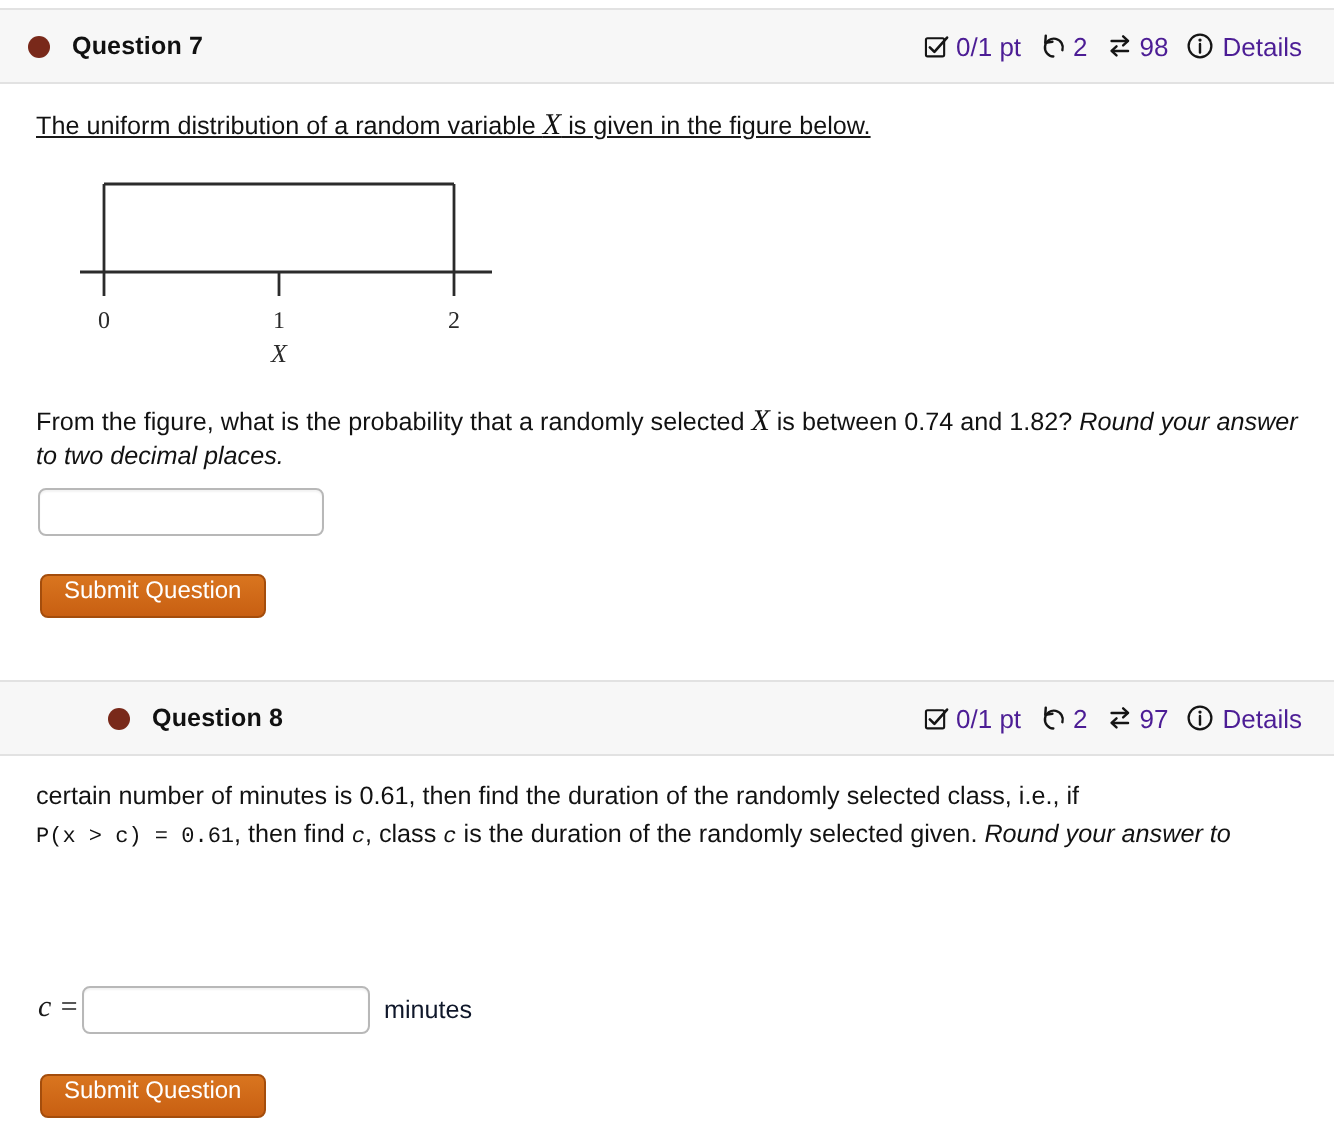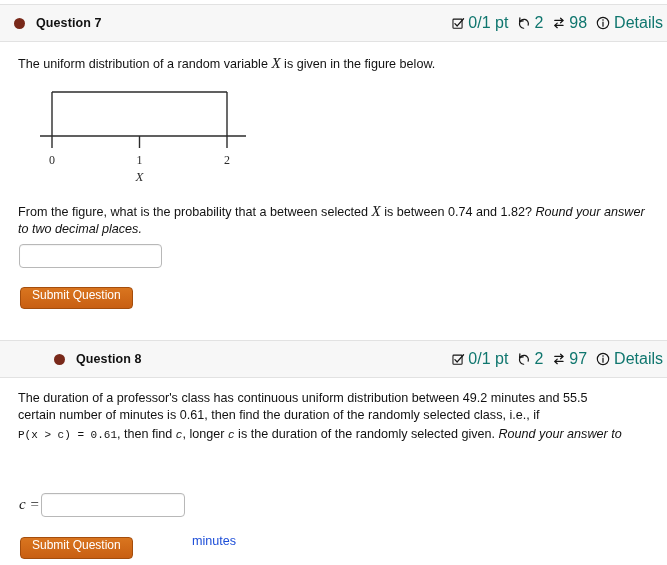--- a/index.html
+++ b/index.html
@@ -59,11 +59,11 @@
   }
   .q-meta {
     margin-left: auto;
-    margin-right: 4px;
+    margin-right: 16px;
     display: flex;
     align-items: center;
-    font-size: 16px;
-    color: #0f766e;
+    font-size: 13px;
+    color: #4c1d95;
     white-space: nowrap;
   }
   .q-meta .mi {

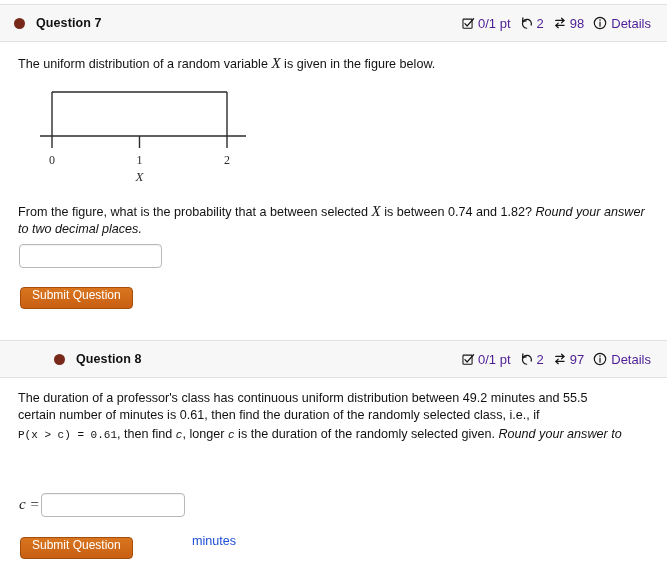--- a/index.html
+++ b/index.html
@@ -202,7 +202,7 @@
     </div>
   </div>
 
-  <div class="q-body" style="top:55px;">
+  <div class="q-body" style="top:55px;text-decoration:underline;">
     <div class="para">
       <span>The uniform distribution of a random variable </span><span class="mathvar">X</span><span> is given in the figure below.</span>
     </div>

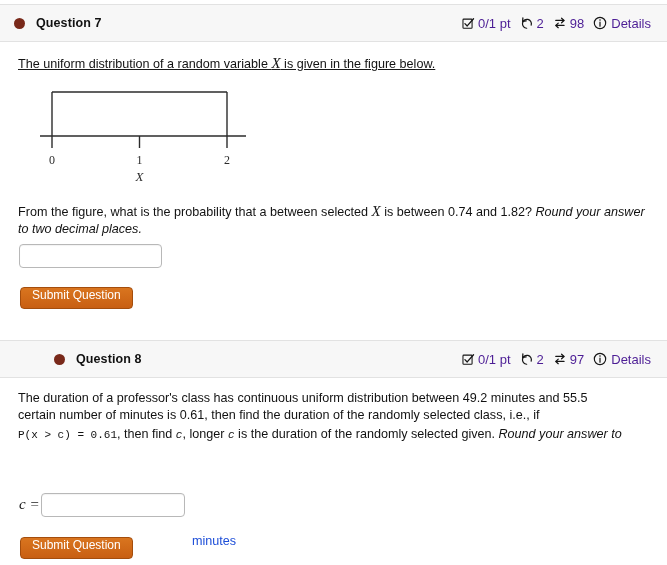--- a/index.html
+++ b/index.html
@@ -229,7 +229,7 @@
 
   <div class="q-body" style="top:203px;">
     <div class="para">
-      <span>From the figure, what is the probability that a between selected </span><span class="mathvar">X</span><span> is between 0.74 and 1.82? </span><span class="ital">Round your answer to two decimal places.</span>
+      <span>From the figure, what is the probability that a randomly selected </span><span class="mathvar">X</span><span> is between 0.74 and 1.82? </span><span class="ital">Round your answer to two decimal places.</span>
     </div>
   </div>
 

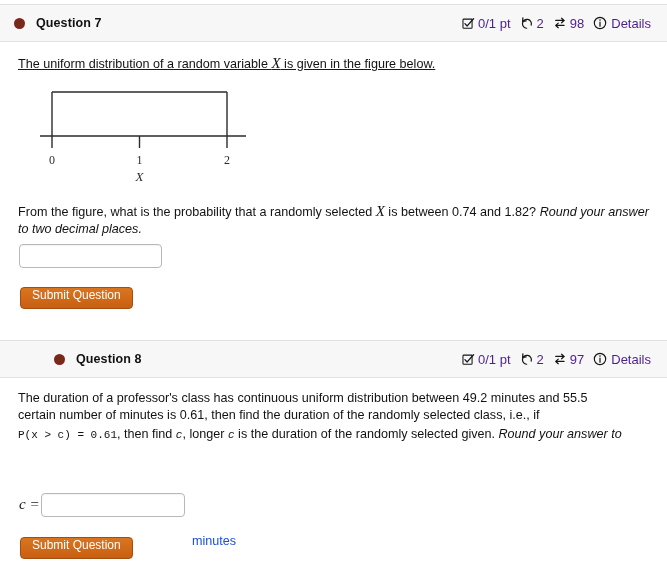--- a/index.html
+++ b/index.html
@@ -286,7 +286,6 @@
   </div>
 
   <div class="q-body" style="top:390px;">
-    <div class="para">The duration of a professor's class has continuous uniform distribution between 49.2 minutes and 55.5</div>
     <div class="para">certain number of minutes is 0.61, then find the duration of the randomly selected class, i.e., if</div>
     <div class="para" style="line-height:20px;">
       <span class="mathblock">P(x &gt; c) = 0.61</span><span>, then find </span><span class="mathblock"><i>c</i></span><span>, longer </span><span class="mathblock"><i>c</i></span><span> is the duration of the randomly selected given. </span><span class="ital">Round your answer to</span>

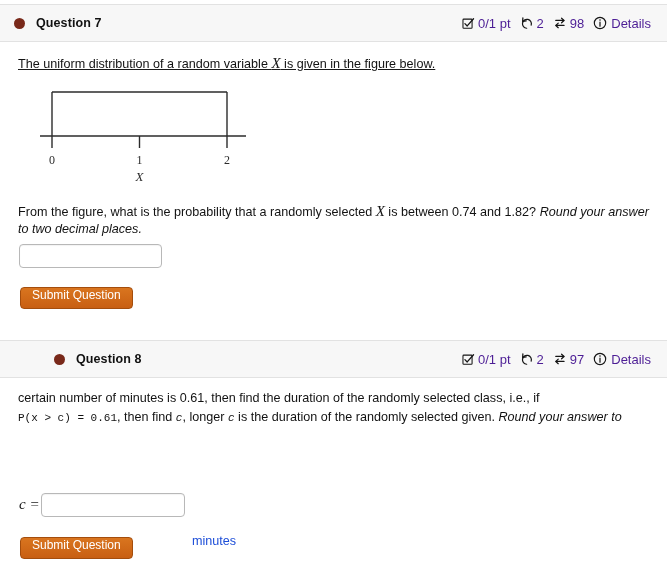--- a/index.html
+++ b/index.html
@@ -288,7 +288,7 @@
   <div class="q-body" style="top:390px;">
     <div class="para">certain number of minutes is 0.61, then find the duration of the randomly selected class, i.e., if</div>
     <div class="para" style="line-height:20px;">
-      <span class="mathblock">P(x &gt; c) = 0.61</span><span>, then find </span><span class="mathblock"><i>c</i></span><span>, longer </span><span class="mathblock"><i>c</i></span><span> is the duration of the randomly selected given. </span><span class="ital">Round your answer to</span>
+      <span class="mathblock">P(x &gt; c) = 0.61</span><span>, then find </span><span class="mathblock"><i>c</i></span><span>, class </span><span class="mathblock"><i>c</i></span><span> is the duration of the randomly selected given. </span><span class="ital">Round your answer to</span>
     </div>
   </div>
 

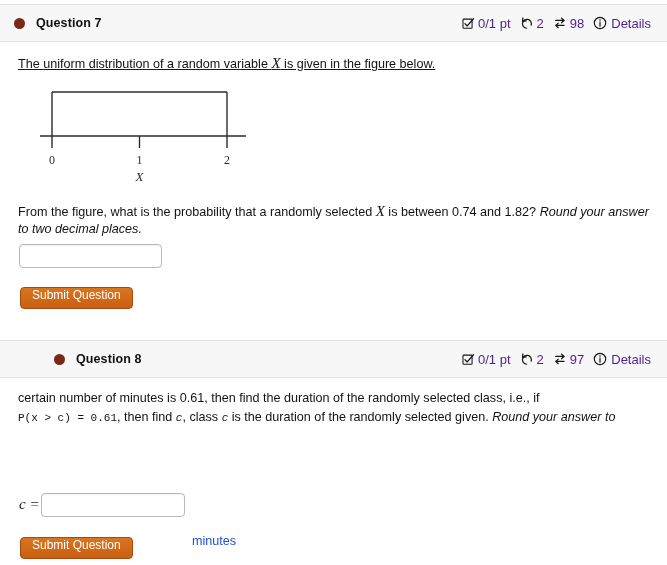--- a/index.html
+++ b/index.html
@@ -139,8 +139,7 @@
   .inline-label {
     position: absolute;
     font-size: 12.6px;
-    color: #1d4ed8;
-    margin-top: 36px;
+    color: #0f172a;
   }
   .c-eq {
     position: absolute;

